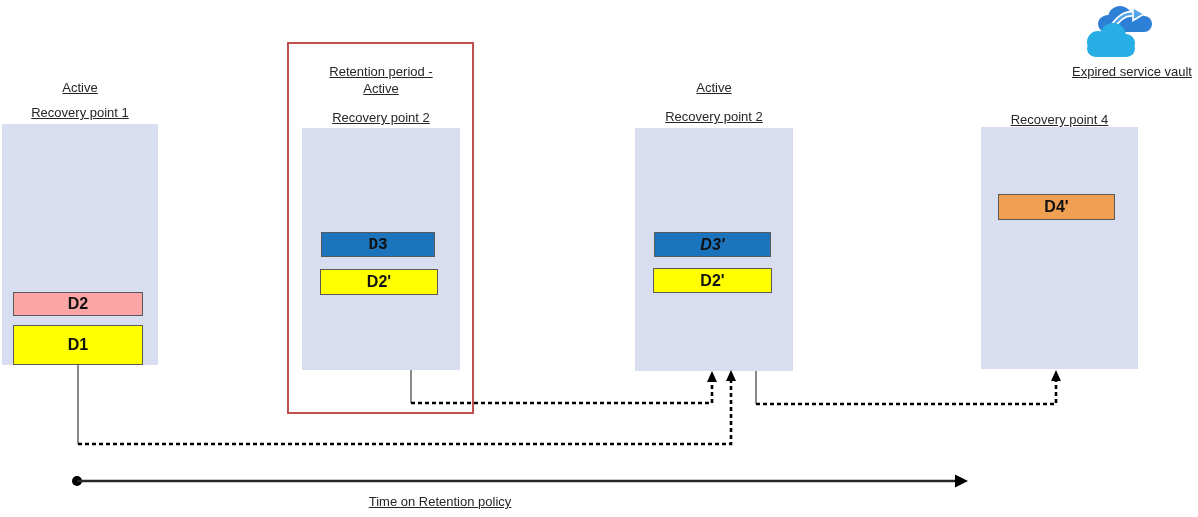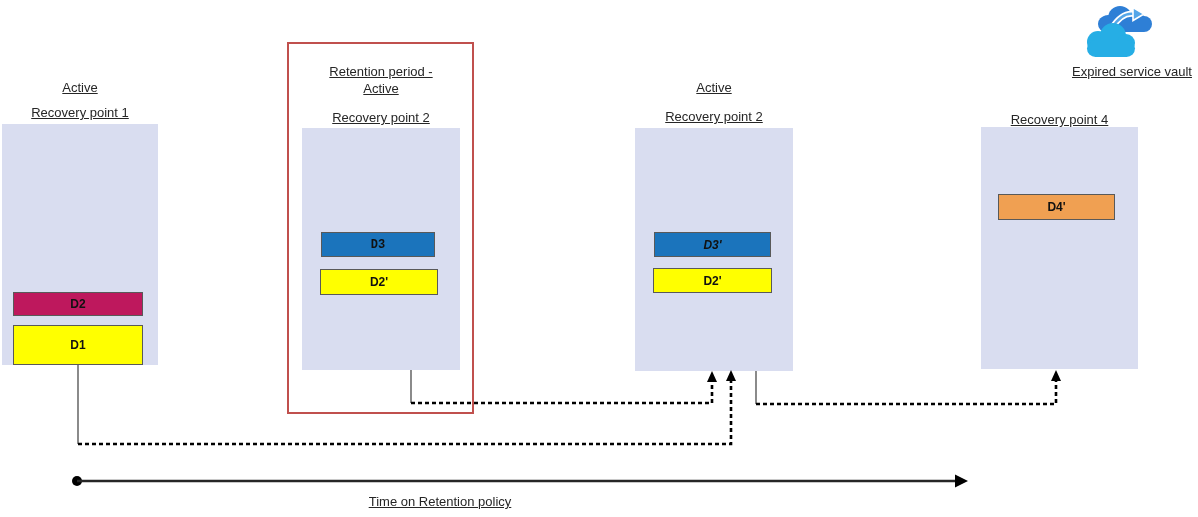--- a/index.html
+++ b/index.html
@@ -18,7 +18,7 @@
   }
   .item{
     position:absolute;display:flex;align-items:center;justify-content:center;
-    font-size:12px;font-weight:bold;color:#111;border:1px solid #595959;
+    font-size:16px;font-weight:bold;color:#111;border:1px solid #595959;
     box-sizing:border-box;
   }
   

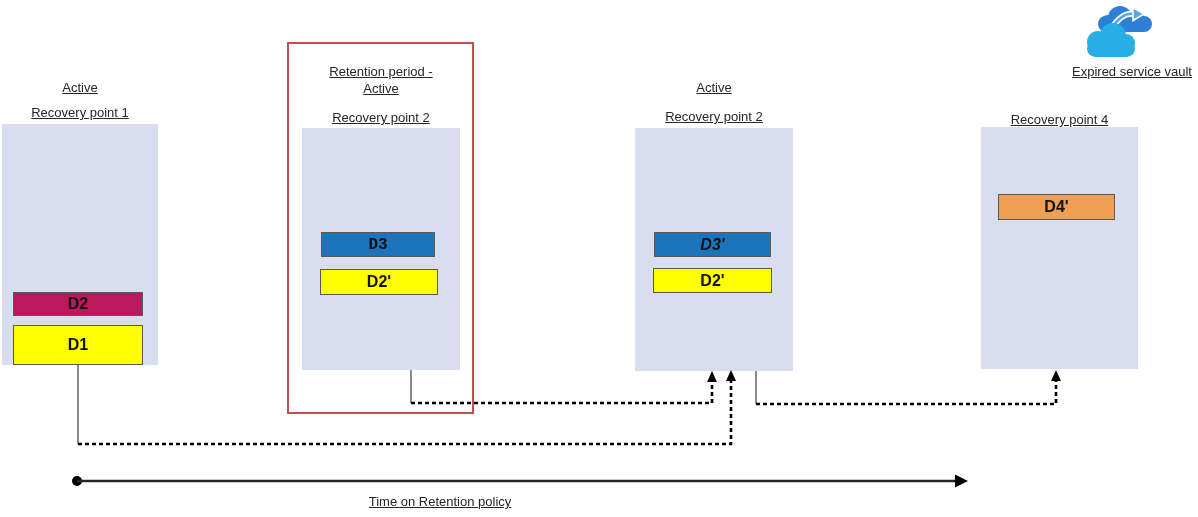--- a/index.html
+++ b/index.html
@@ -65,7 +65,7 @@
 
 <div class="lbl title-c4">Recovery point 4</div>
 
-<div class="item box-c1-i0" style="background: #be185d;">D2</div>
+<div class="item box-c1-i0" style="background: #fca5a5;">D2</div>
 <div class="item box-c1-i1" style="background: rgb(255, 255, 0);">D1</div>
 <div class="item box-c2-i0" style="background: rgb(27, 116, 188);">D3</div>
 <div class="item box-c2-i1" style="background: rgb(255, 255, 0);">D2'</div>

